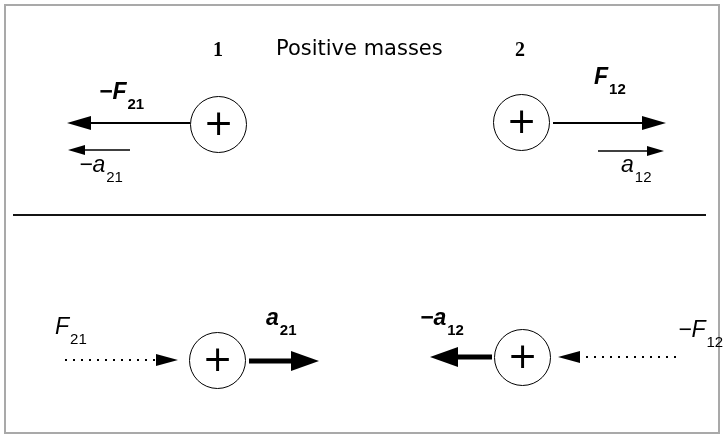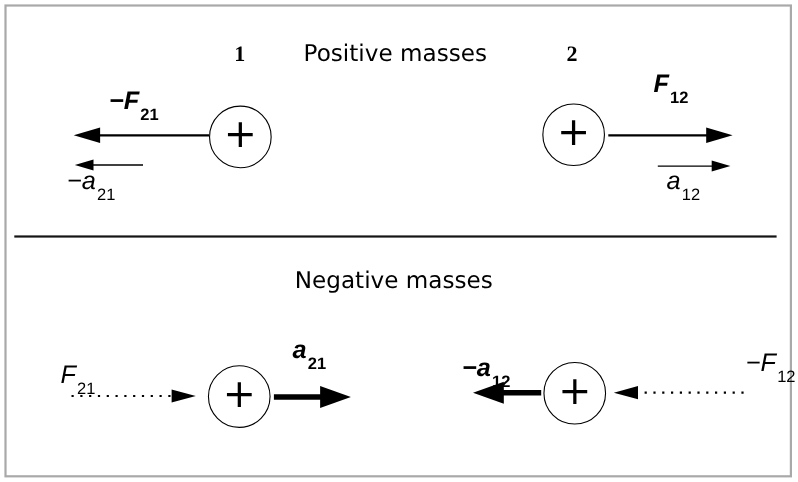--- a/index.html
+++ b/index.html
@@ -82,7 +82,7 @@
     <line x1="64" y1="7" x2="14" y2="7" stroke="#000" stroke-width="1.3"></line>
     <polygon points="2,7 19,2 19,12" fill="#000"></polygon>
   </svg>
-  <div class="sym" style="left:61px;top:153px">
+  <div class="sym" style="left:79px;top:153px">
     <span class="main">−a</span><span class="sub">21</span>
   </div>
 

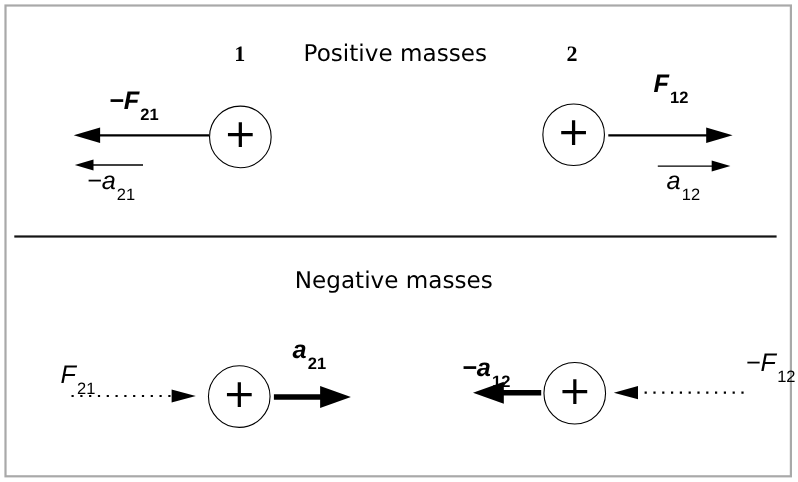--- a/index.html
+++ b/index.html
@@ -100,7 +100,7 @@
     <line x1="0" y1="7" x2="52" y2="7" stroke="#000" stroke-width="1.3"></line>
     <polygon points="66,7 49,2 49,12" fill="#000"></polygon>
   </svg>
-  <div class="sym" style="left:606px;top:153px">
+  <div class="sym" style="left:621px;top:153px">
     <span class="main">a</span><span class="sub">12</span>
   </div>
 

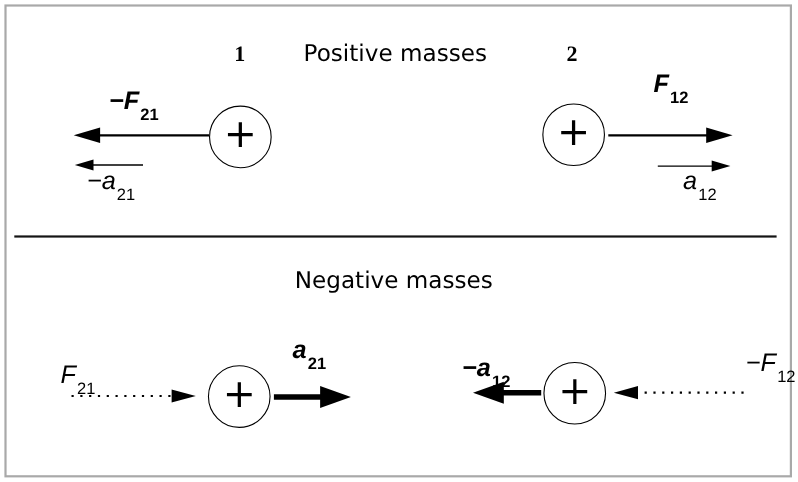--- a/index.html
+++ b/index.html
@@ -106,7 +106,6 @@
 
   <div class="divider"></div>
 
-  <div class="abs title-sans" style="left:268px;top:243px">Negative masses</div>
 
   <div class="sym" style="left:55px;top:329px">
     <span class="main">F</span><span class="sub">21</span>

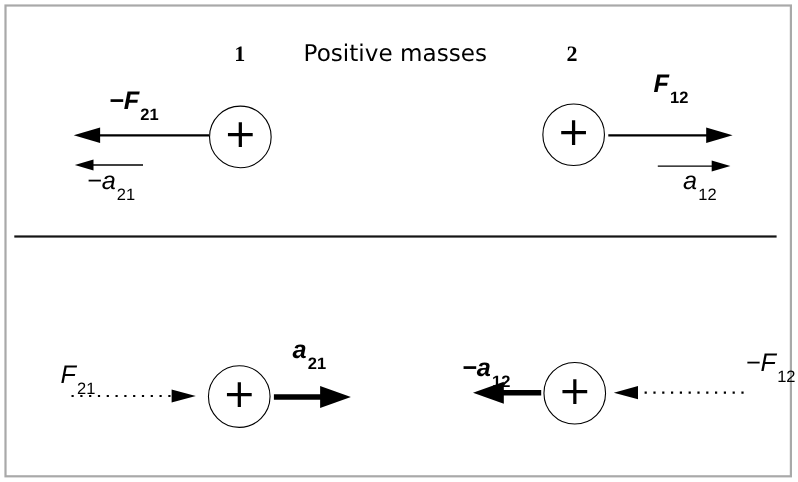--- a/index.html
+++ b/index.html
@@ -107,7 +107,7 @@
   <div class="divider"></div>
 
 
-  <div class="sym" style="left:55px;top:329px">
+  <div class="sym" style="left:55px;top:315px">
     <span class="main">F</span><span class="sub">21</span>
   </div>
   <svg class="arrow" style="left:63px;top:350px" width="117" height="20" viewBox="0 0 117 20">

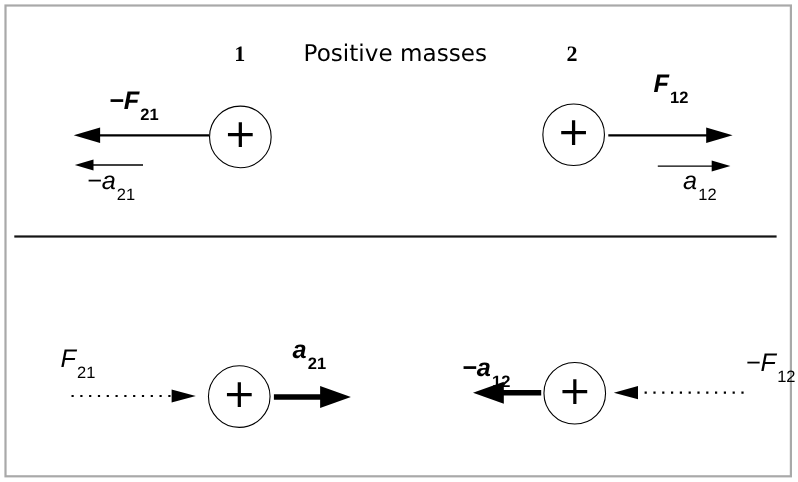--- a/index.html
+++ b/index.html
@@ -125,7 +125,7 @@
     <span class="main">a</span><span class="sub">21</span>
   </div>
 
-  <div class="sym bold" style="left:420px;top:323px">
+  <div class="sym bold" style="left:420px;top:306px">
     <span class="main">−a</span><span class="sub">12</span>
   </div>
   <svg class="arrow" style="left:428px;top:345px" width="64" height="24" viewBox="0 0 64 24">

